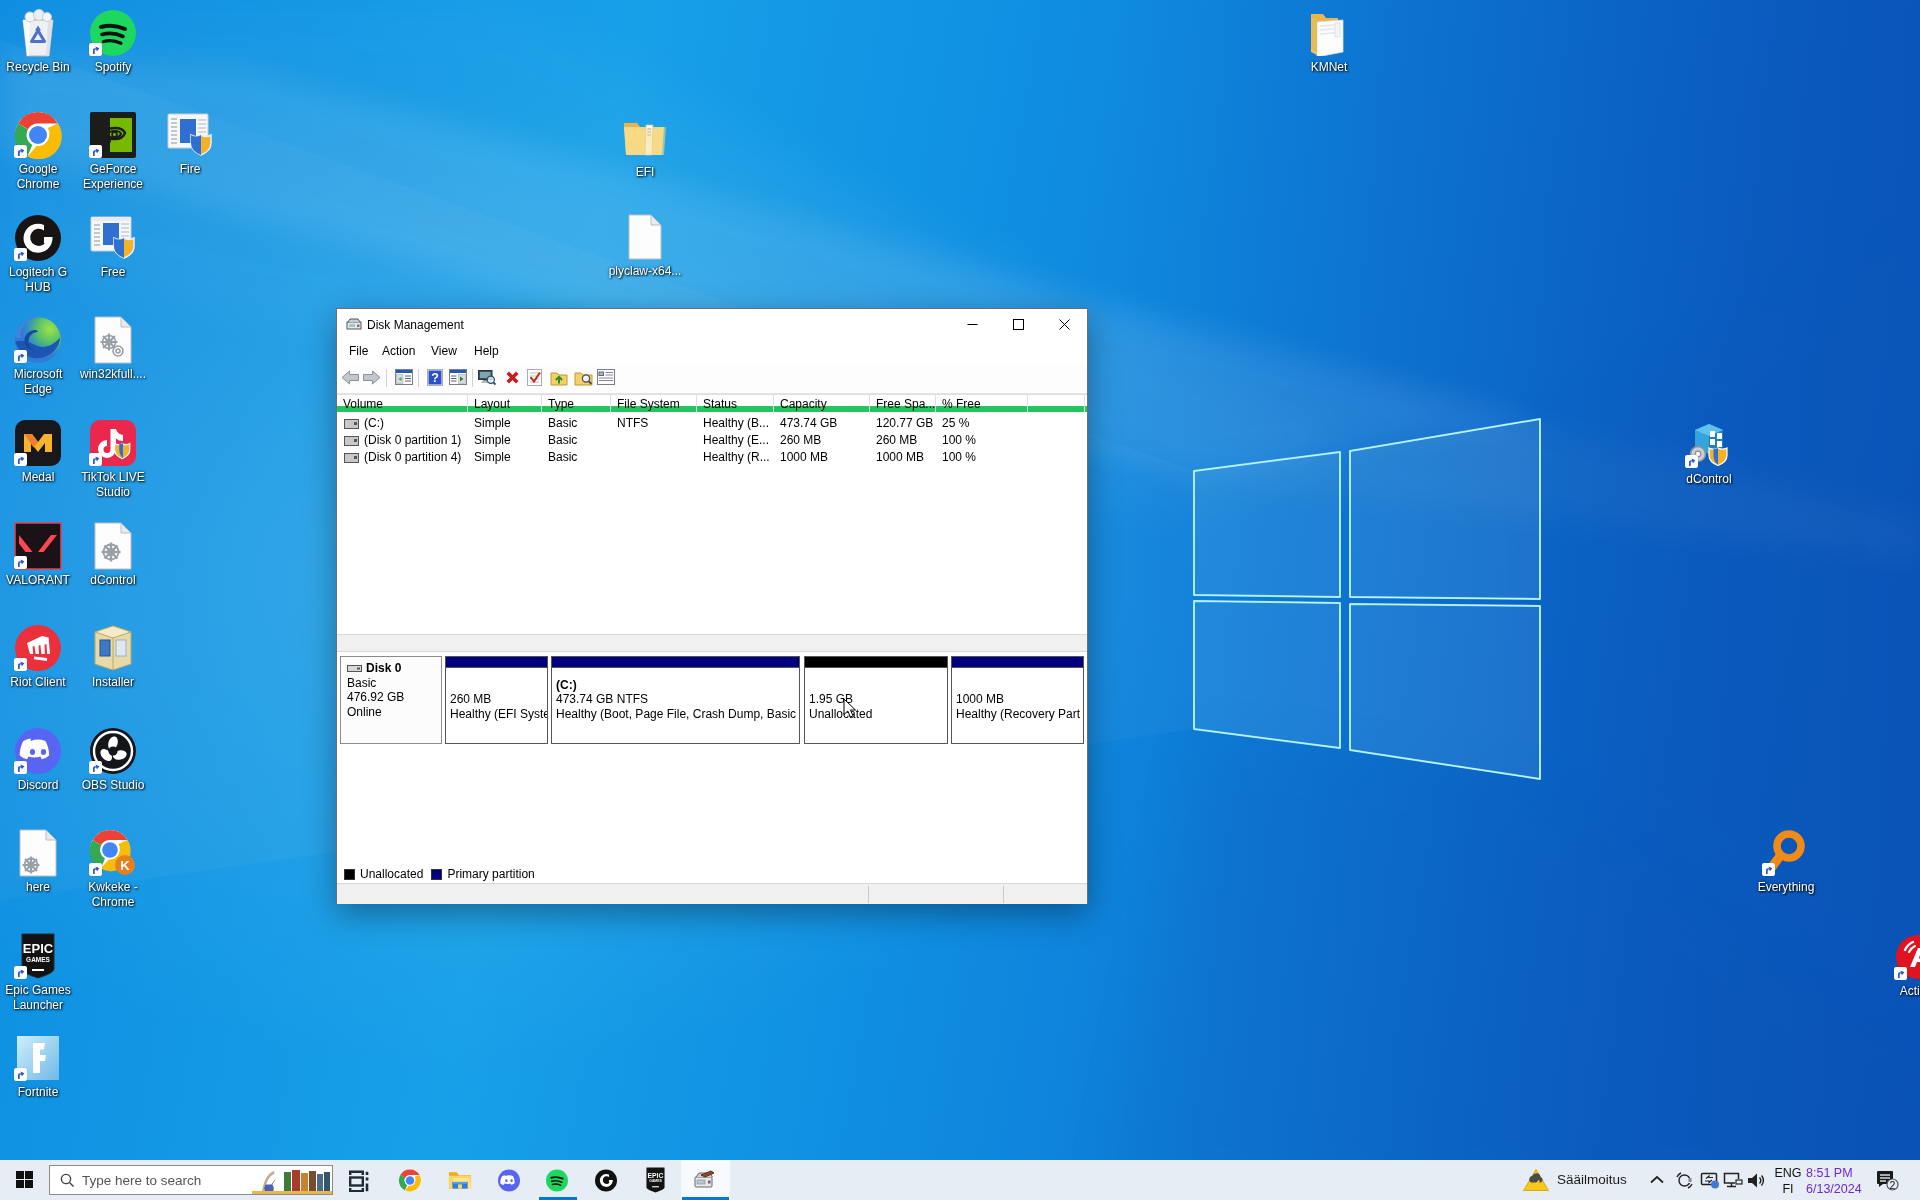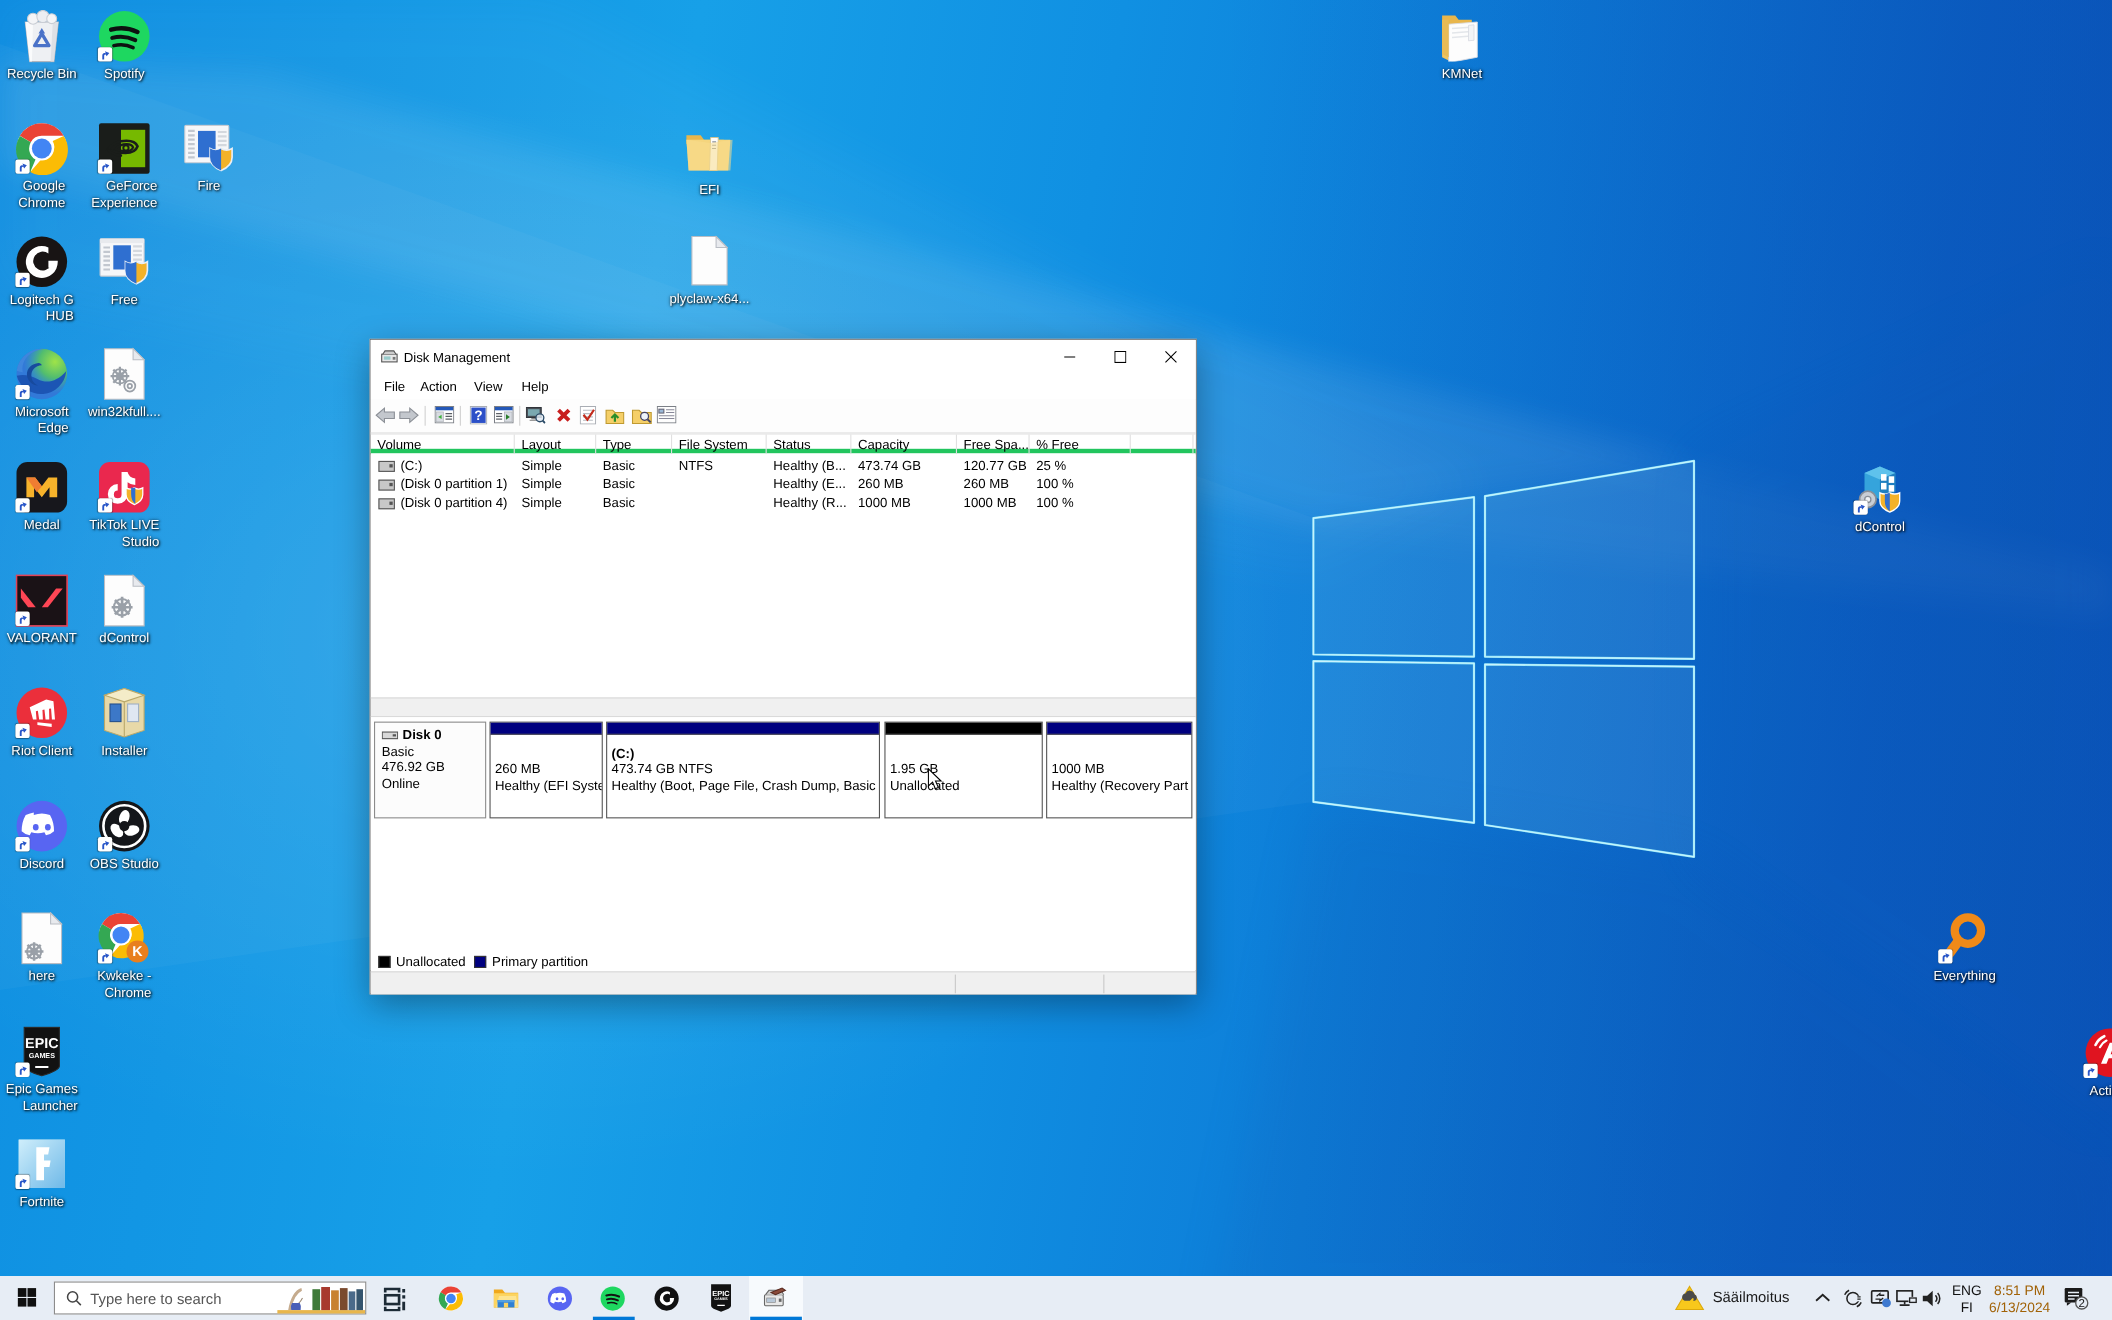--- a/index.html
+++ b/index.html
@@ -13,7 +13,7 @@
 }
 .icon { position:absolute; width:84px; display:flex; flex-direction:column; align-items:center; }
 .icon .img { position:relative; width:48px; height:48px; display:flex; align-items:center; justify-content:center; }
-.icon .lbl { margin-top:3px; font-size:12px; line-height:15px; color:#fff; text-align:right;
+.icon .lbl { margin-top:3px; font-size:12px; line-height:15px; color:#fff; text-align:center;
   text-shadow: 1px 1px 2px rgba(0,0,0,0.95), 0 0 3px rgba(0,0,0,0.7); white-space:pre-line; }
 .sc { position:absolute; left:0px; bottom:1px; width:13px; height:13px; background:#fff; border-radius:2px;
   box-shadow:0 0 1px rgba(0,0,0,0.4); display:flex; align-items:center; justify-content:center; }

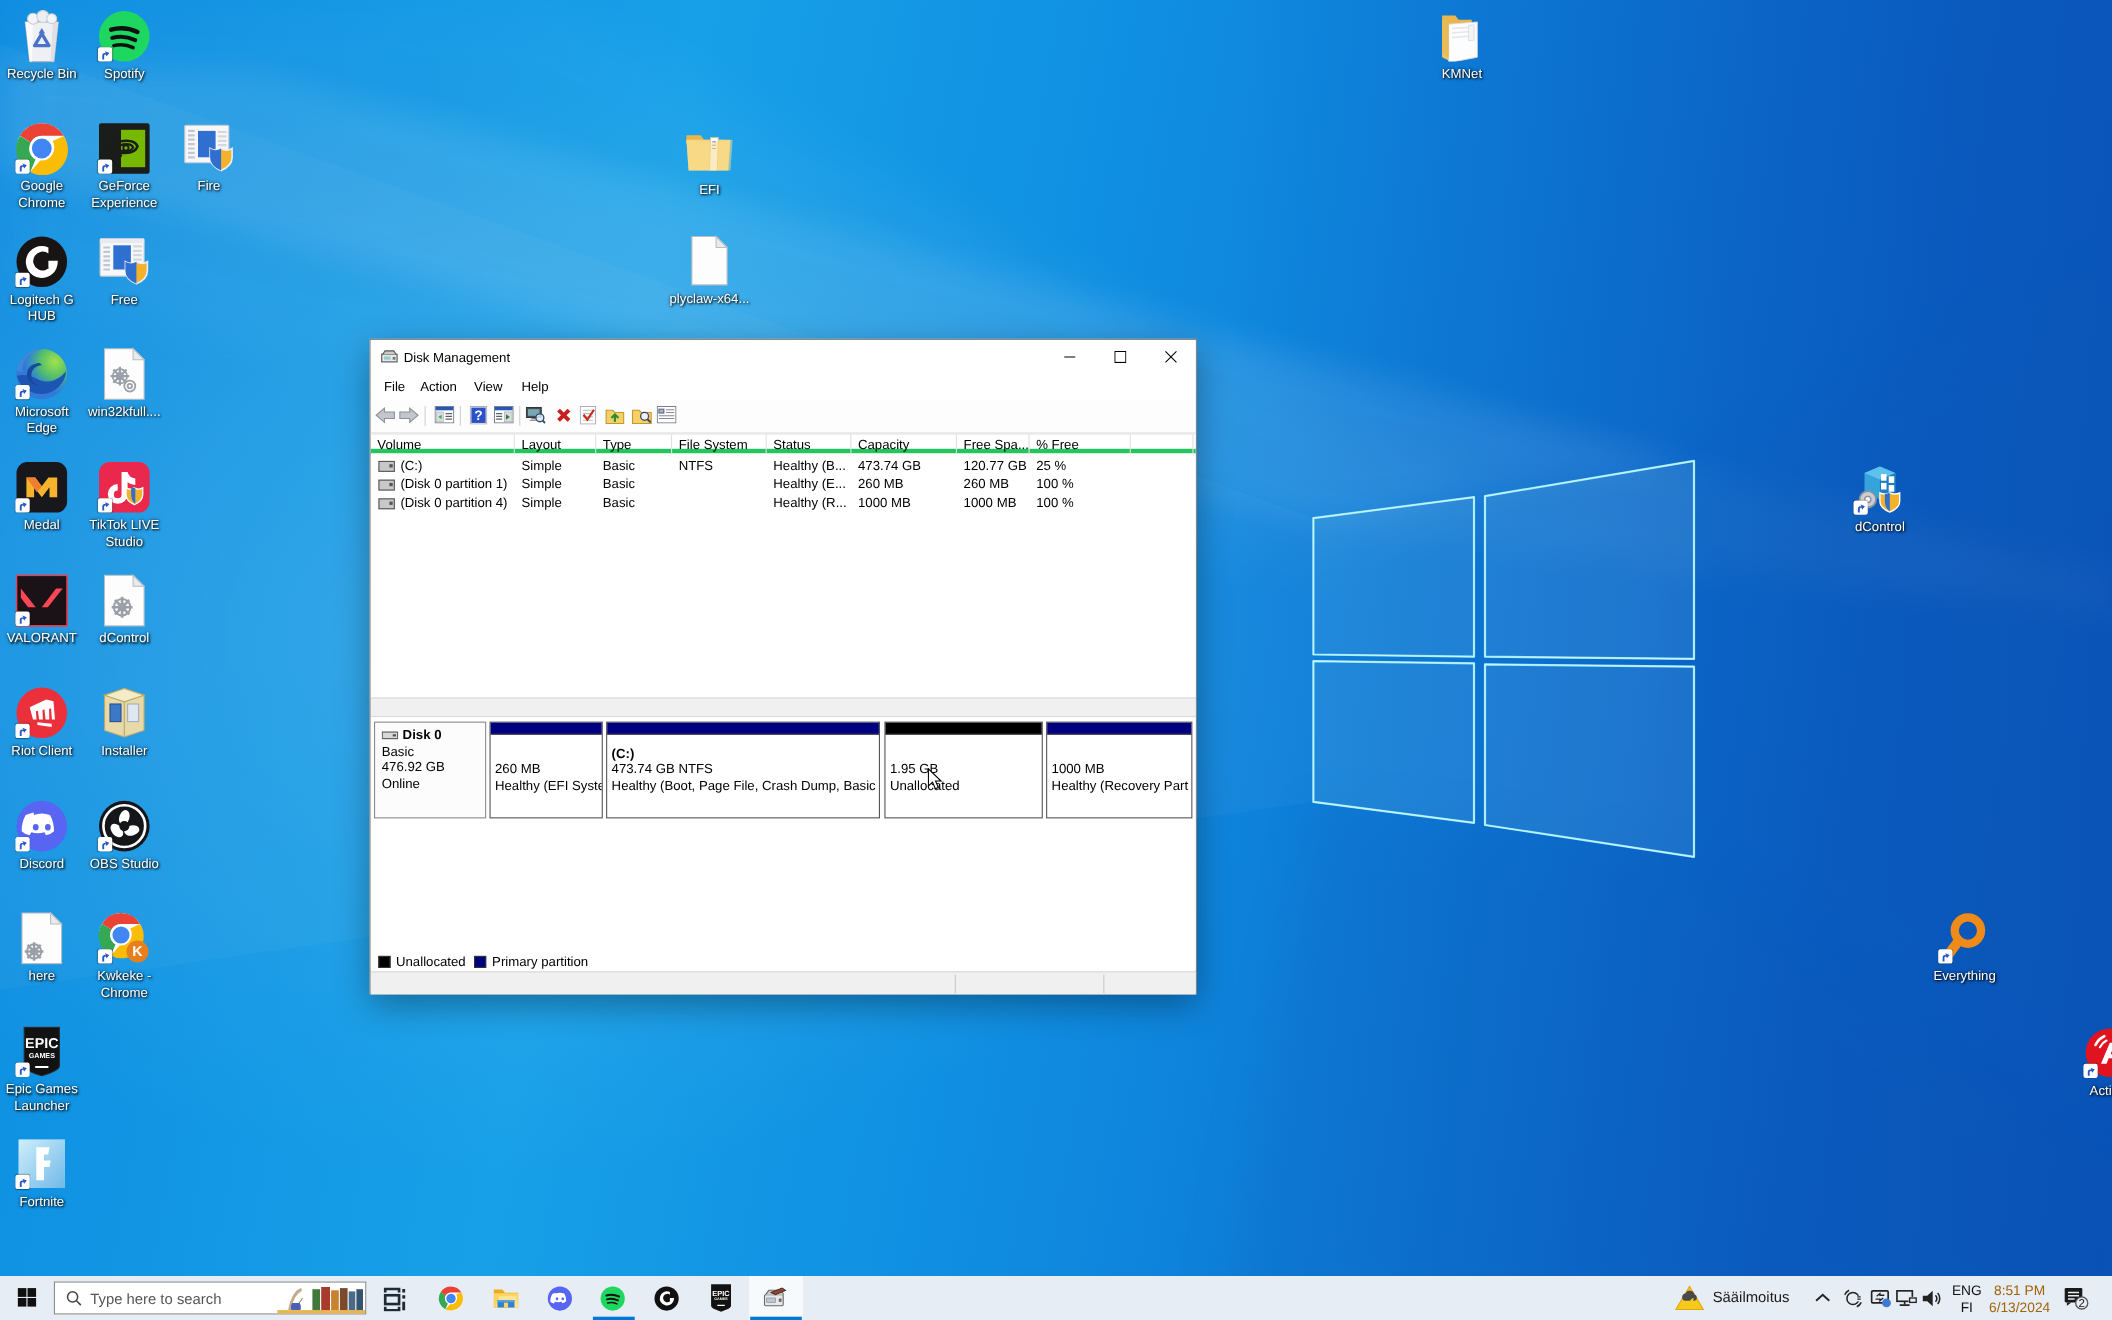--- a/index.html
+++ b/index.html
@@ -30,7 +30,7 @@
 .toolbar { position:absolute; left:0; top:54px; width:100%; height:31px; background:#fdfdfd; border-bottom:1px solid #e3e3e3; }
 .toolbar > * { position:absolute; top:6px; }
 .tsep { width:1px; height:18px; background:#d0d0d0; }
-.lheader { position:absolute; left:0; top:85px; width:100%; height:18px; background:#fff; border-top:1px solid #e0e0e0; border-bottom:4px solid #22c55e; }
+.lheader { position:absolute; left:0; top:85px; width:100%; height:18px; background:#fff; border-top:1px solid #e0e0e0; border-bottom:6px solid #22c55e; }
 .hc { position:absolute; top:0; height:18px; line-height:18px; padding-left:6px; border-right:1px solid #e0e0e0; overflow:hidden; white-space:nowrap; }
 .lbody { position:absolute; left:0; top:104px; width:100%; height:221px; background:#fff; }
 .lrow { position:absolute; left:0; width:100%; height:17px; line-height:17px; }

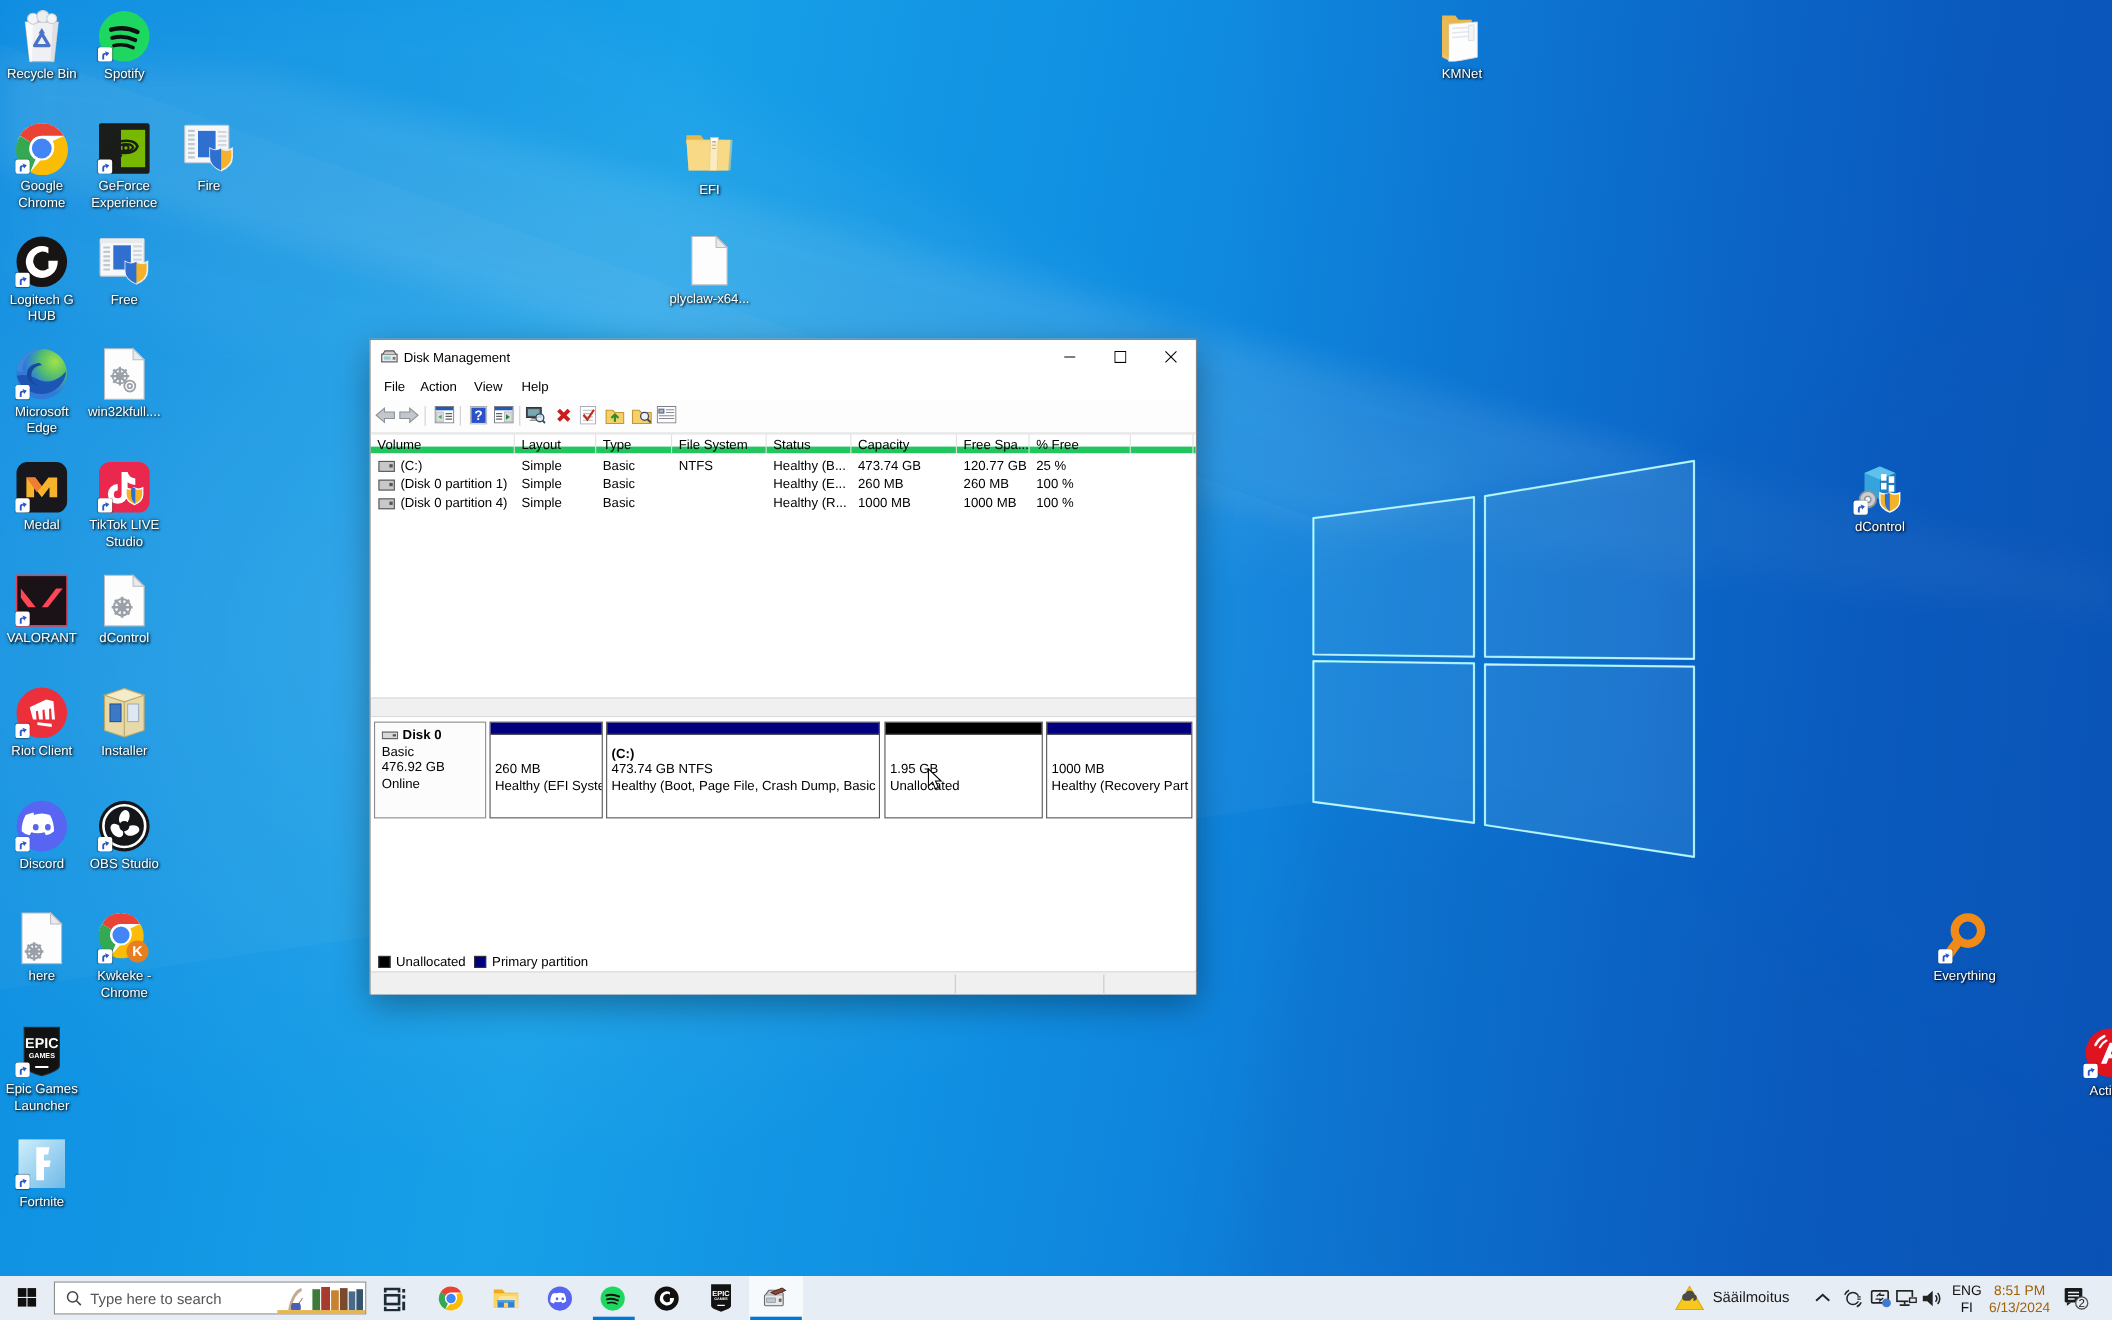--- a/index.html
+++ b/index.html
@@ -948,7 +948,7 @@
         </svg>
       </div>
     <span style="position:absolute;left:1771px;top:5px;width:34px;text-align:center;font-size:12.5px;color:#111;line-height:16px">ENG<br>FI</span>
-    <span style="position:absolute;left:1806px;top:5px;width:60px;text-align:center;font-size:12.5px;color:#a16207;line-height:16px">8:51 PM<br>6/13/2024</span>
+    <span style="position:absolute;left:1806px;top:5px;width:60px;font-size:12.5px;color:#6d28d9;line-height:16px">8:51 PM<br>6/13/2024</span>
     <div class="tray" style="left:1875px">
         <svg width="24" height="22" viewBox="0 0 24 22">
           <rect x="2" y="2" width="16" height="13" rx="1" fill="#1a1a1a"></rect>

